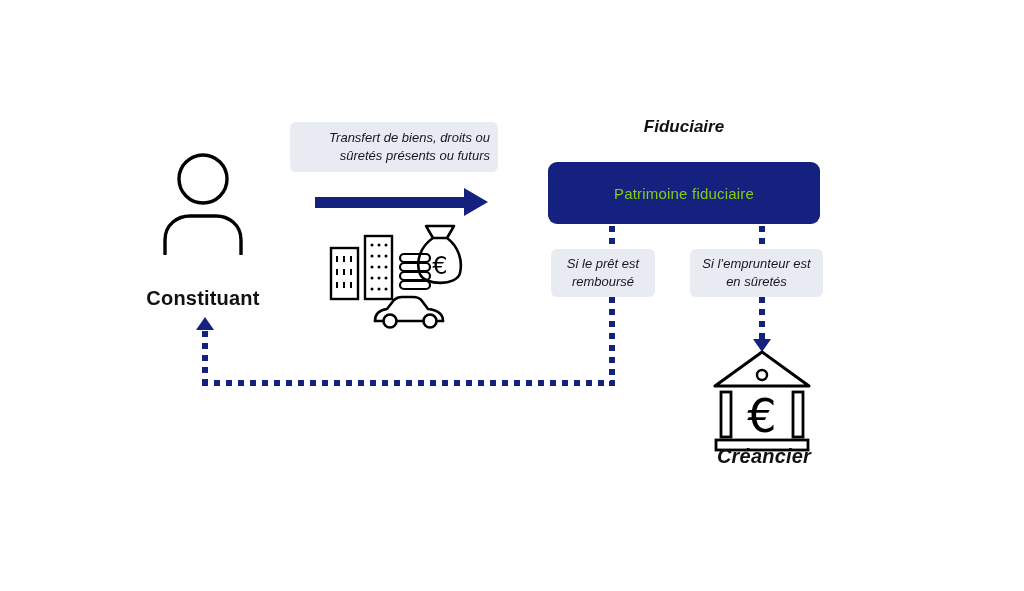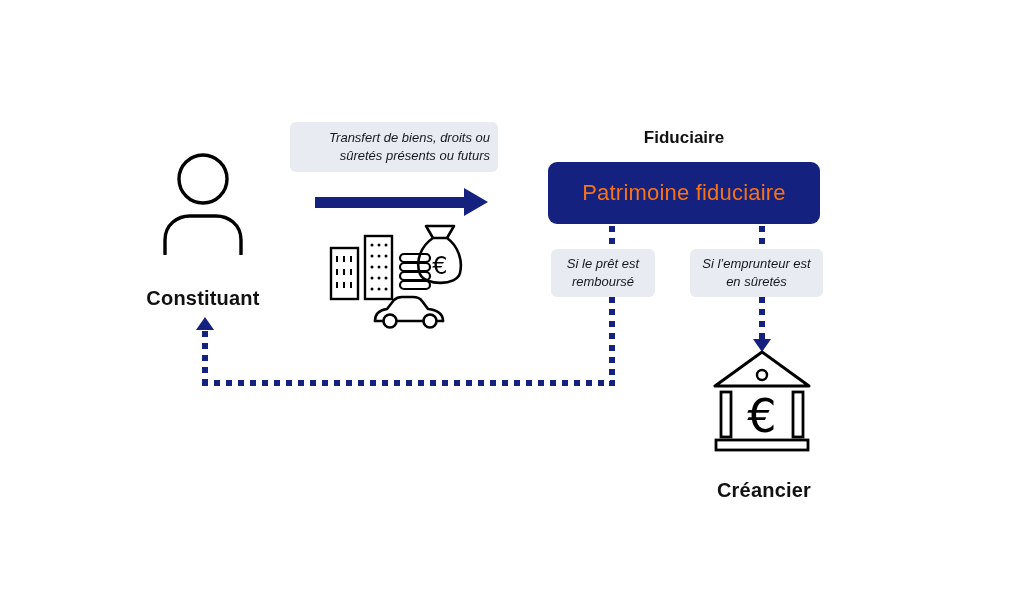--- a/index.html
+++ b/index.html
@@ -130,7 +130,7 @@
     </svg>
   </div>
 
-  <div class="abs section-title" style="left:548px;top:128px;width:272px;">Fiduciaire</div>
+  <div class="abs section-title" style="left:548px;top:117px;width:272px;font-style:italic;">Fiduciaire</div>
 
   <div class="abs navy-box" style="left:548px;top:162px;width:272px;height:62px;">
     <span>Patrimoine fiduciaire</span>

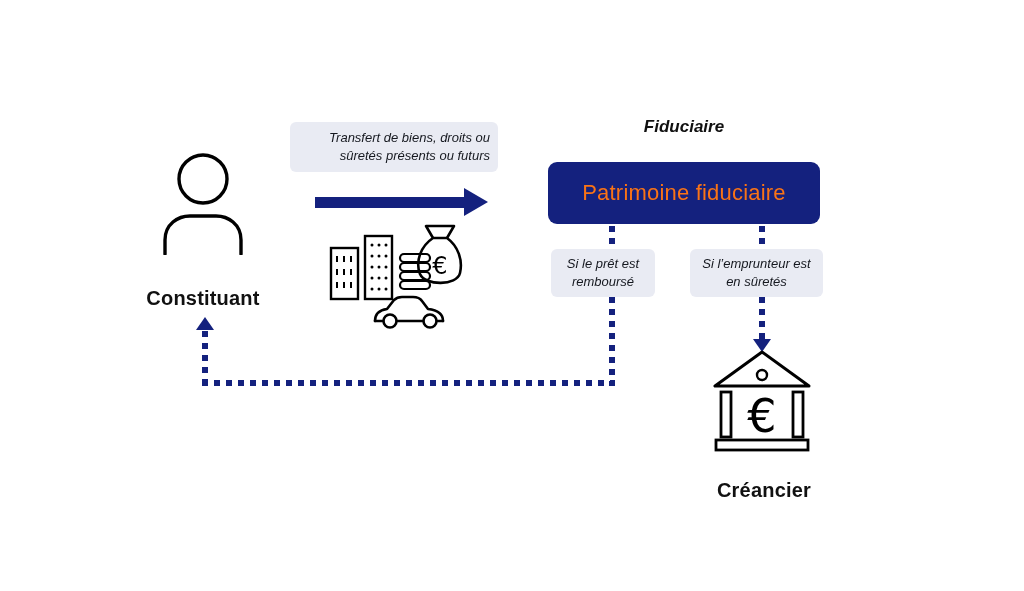--- a/index.html
+++ b/index.html
@@ -29,7 +29,7 @@
     background:var(--navy);
     border-radius:9px;
     display:flex;align-items:center;justify-content:center;
-    color:#f97316;font-size:22px;font-weight:500;letter-spacing:.2px;
+    color:#84cc16;font-size:15px;font-weight:500;letter-spacing:.2px;
   }
 
   

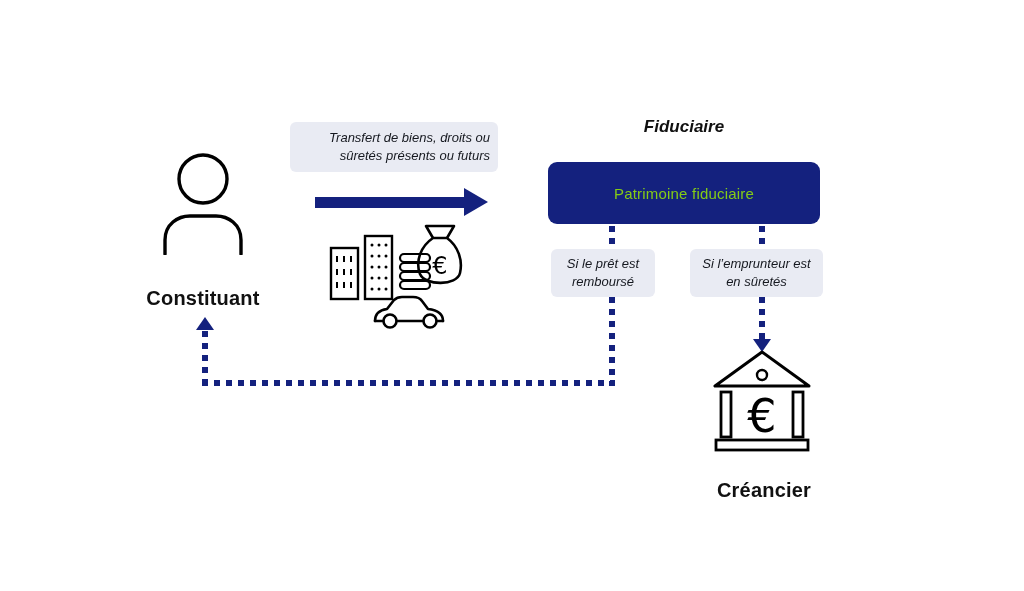--- a/index.html
+++ b/index.html
@@ -164,7 +164,7 @@
       <text x="52" y="84" text-anchor="middle" font-size="46" font-family="DejaVu Sans, sans-serif" fill="#000">€</text>
     </svg>
   </div>
-  <div class="abs big-label" style="left:704px;top:479px;width:120px;">Créancier</div>
+  <div class="abs big-label" style="left:704px;top:445px;width:120px;font-style:italic;">Créancier</div>
 
 </div>
 

